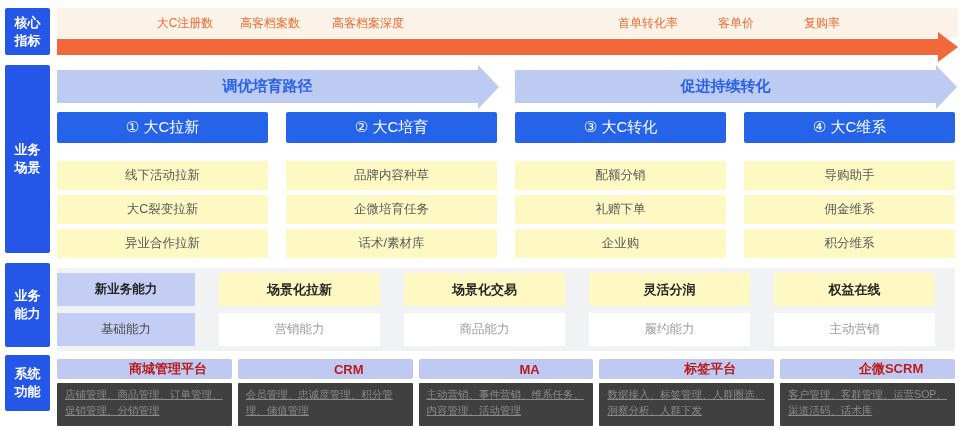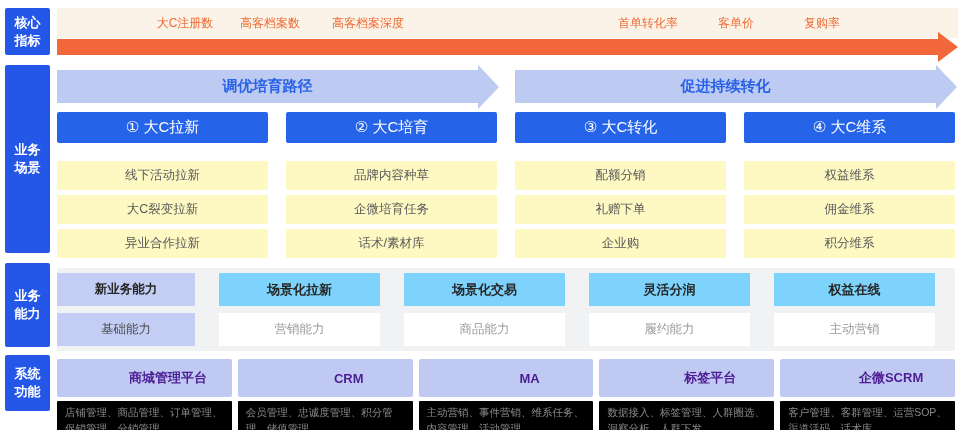--- a/index.html
+++ b/index.html
@@ -120,7 +120,7 @@
 
   <div class="scn-col scn-col-4">
     <div class="scn-header">④ 大C维系</div>
-    <div class="scn-item r1">权益维系</div>
+    <div class="scn-item r1">导购助手</div>
     <div class="scn-item r2">佣金维系</div>
     <div class="scn-item r3">积分维系</div>
   </div>

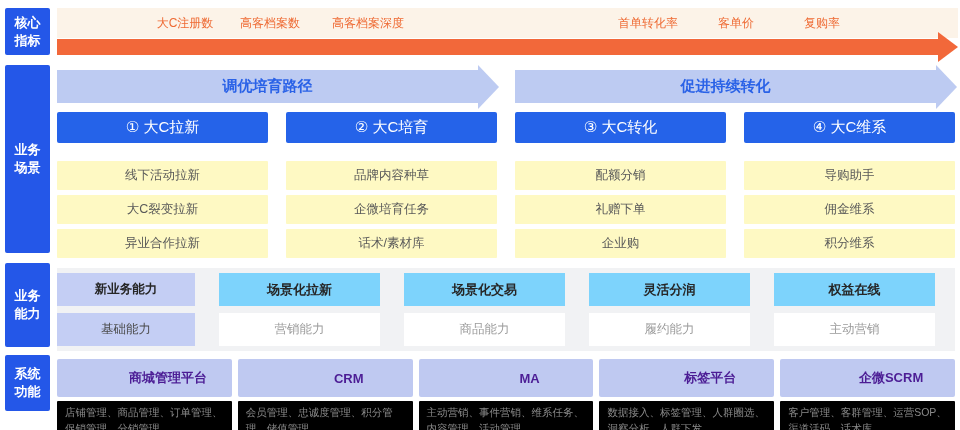--- a/index.html
+++ b/index.html
@@ -58,7 +58,7 @@
   .cap-lead{background:#c4cef4;color:#262626;}
   .cap-lead.bold{font-weight:bold;}
   .cap-lead.plain{color:#4a4a4a;}
-  .cap-new{background:#7dd3fc;color:#262626;font-weight:bold;font-size:13px;}
+  .cap-new{background:#fef9c3;color:#262626;font-weight:bold;font-size:13px;}
   .cap-base{background:#ffffff;color:#9b9b9b;}
 
   

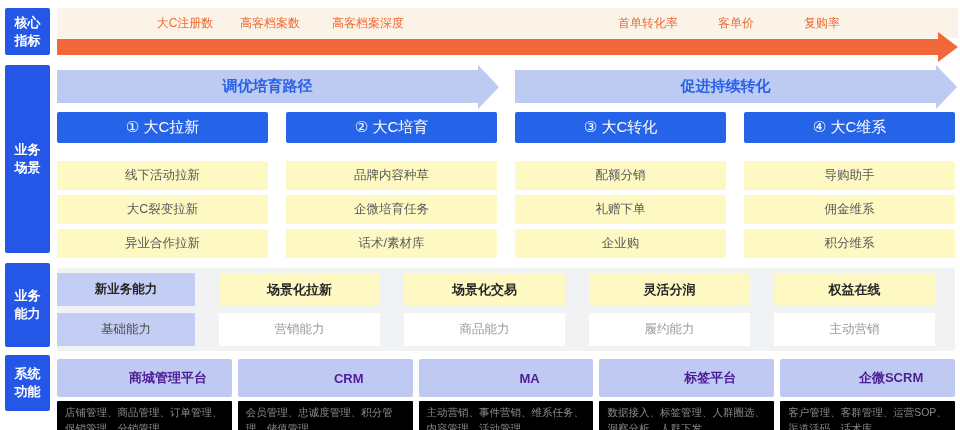--- a/index.html
+++ b/index.html
@@ -64,7 +64,7 @@
   
   .sys-row{position:absolute;left:57px;top:359px;width:898px;display:flex;gap:6px;}
   .sys-col{flex:1;min-width:0;}
-  .sys-header{height:38px;background:#bfc9f1;border-radius:2px;color:#4c1d95;font-size:13px;font-weight:bold;
+  .sys-header{height:20px;background:#bfc9f1;border-radius:2px;color:#b91c1c;font-size:13px;font-weight:bold;
     display:flex;align-items:center;justify-content:center;margin-bottom:4px;padding-left:47px;}
   .sys-desc{height:43px;background:#000000;border-radius:1px;color:#8a8a8a;font-size:10.5px;
     line-height:1.5;padding:4px 8px;box-sizing:border-box;text-align:left;}

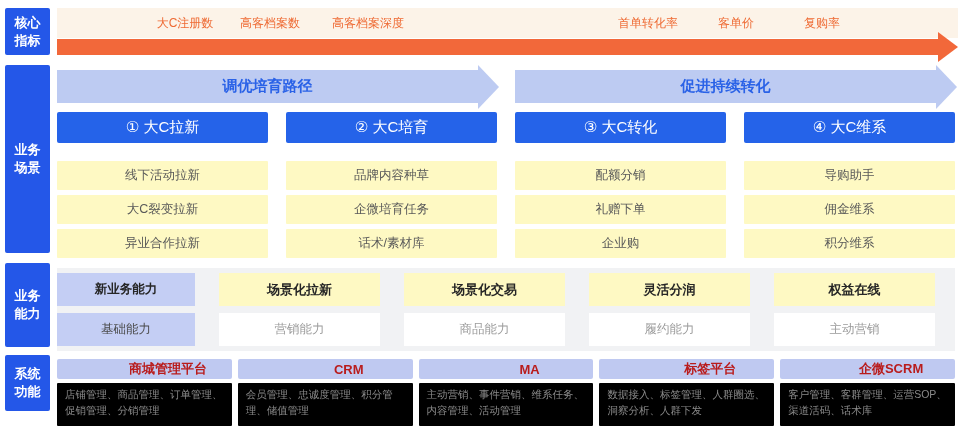--- a/index.html
+++ b/index.html
@@ -66,8 +66,8 @@
   .sys-col{flex:1;min-width:0;}
   .sys-header{height:20px;background:#bfc9f1;border-radius:2px;color:#b91c1c;font-size:13px;font-weight:bold;
     display:flex;align-items:center;justify-content:center;margin-bottom:4px;padding-left:47px;}
-  .sys-desc{height:43px;background:#000000;border-radius:1px;color:#8a8a8a;font-size:10.5px;
-    line-height:1.5;padding:4px 8px;box-sizing:border-box;text-align:left;}
+  .sys-desc{height:43px;background:#404040;border-radius:1px;color:#8a8a8a;font-size:10.5px;
+    line-height:1.5;padding:4px 8px;box-sizing:border-box;text-align:left;text-decoration:underline;}
 </style>
 </head>
 <body>

